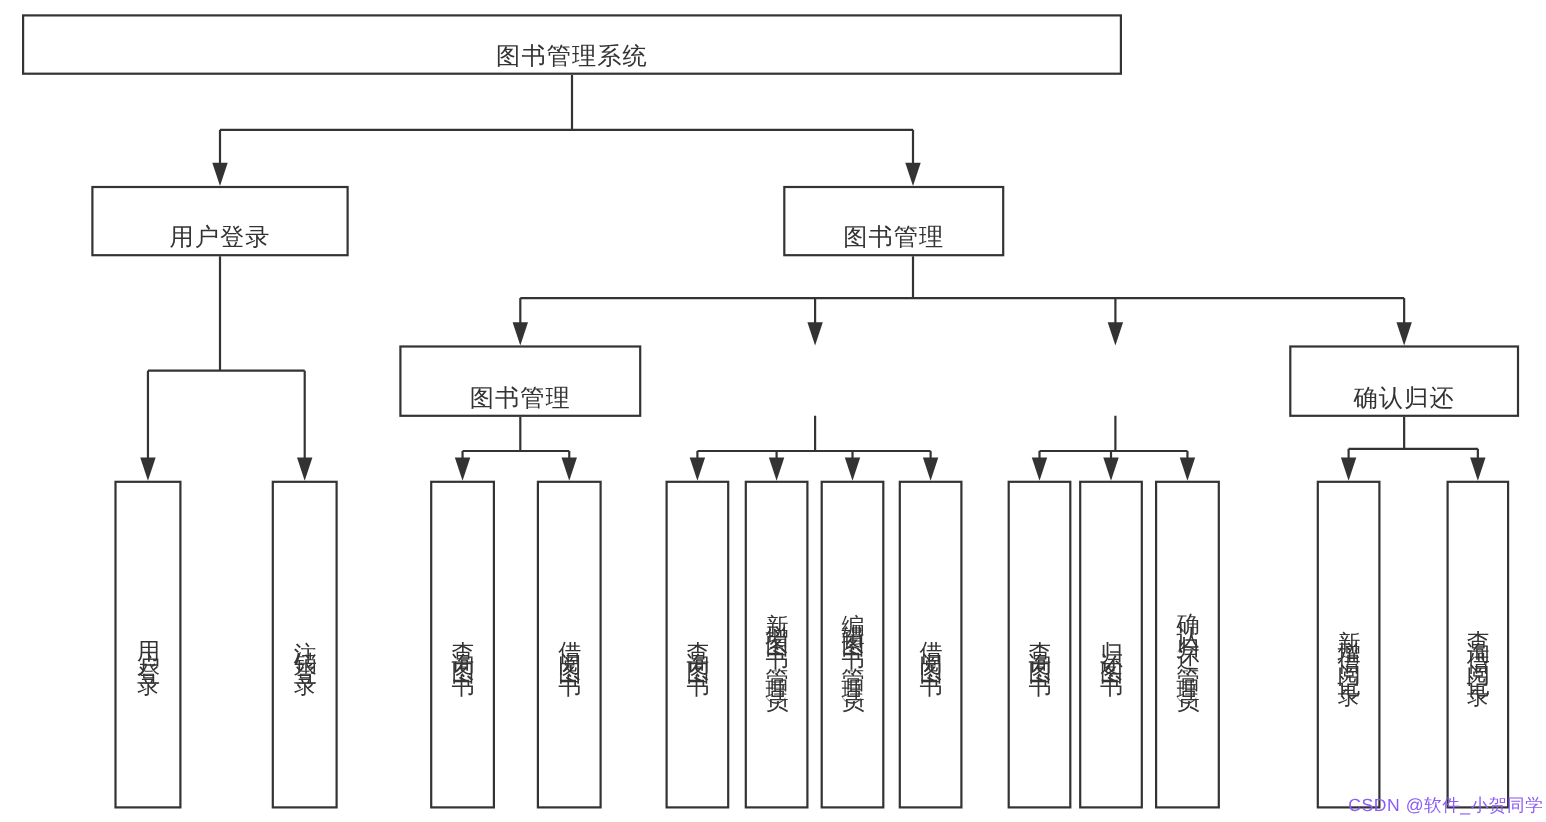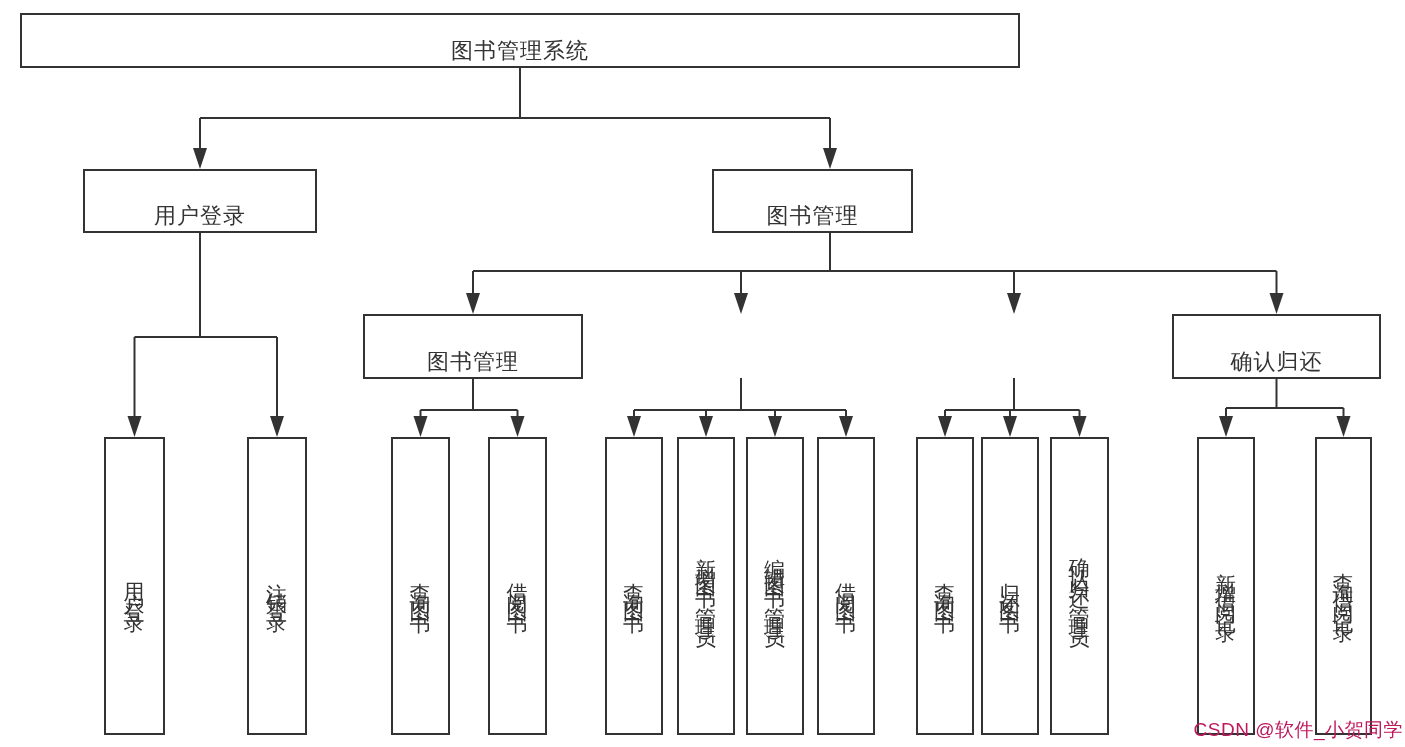--- a/index.html
+++ b/index.html
@@ -21,7 +21,7 @@
   }
   .watermark{
     position:absolute;right:2px;bottom:4px;z-index:5;
-    font-size:19px;color:#be185d;letter-spacing:0.5px;
+    font-size:16px;color:#8b5cf6;letter-spacing:0.5px;
   }
 </style>
 </head>

